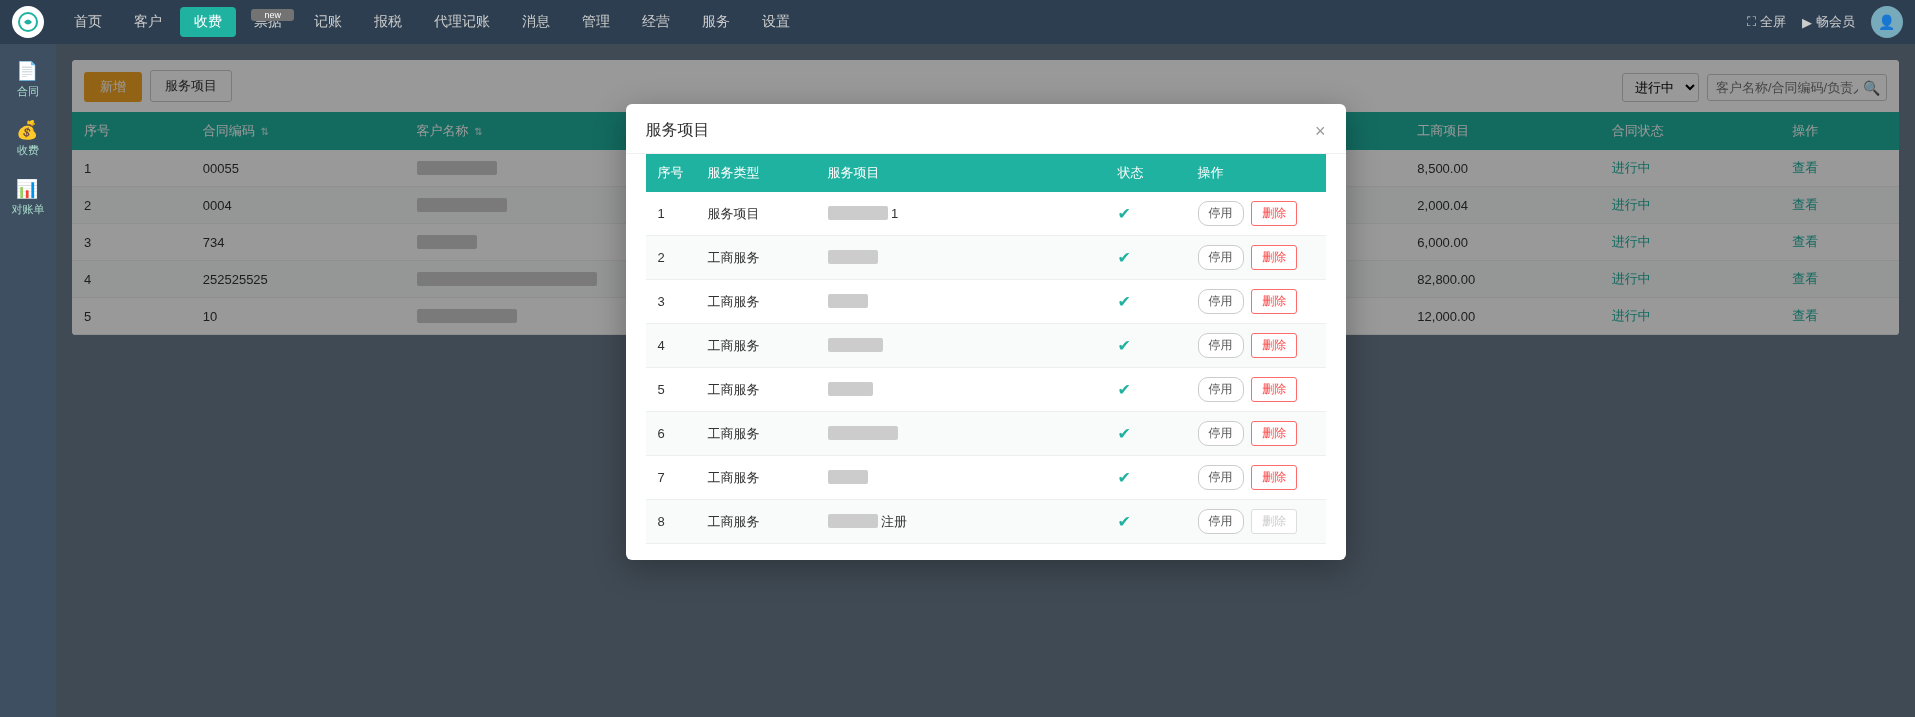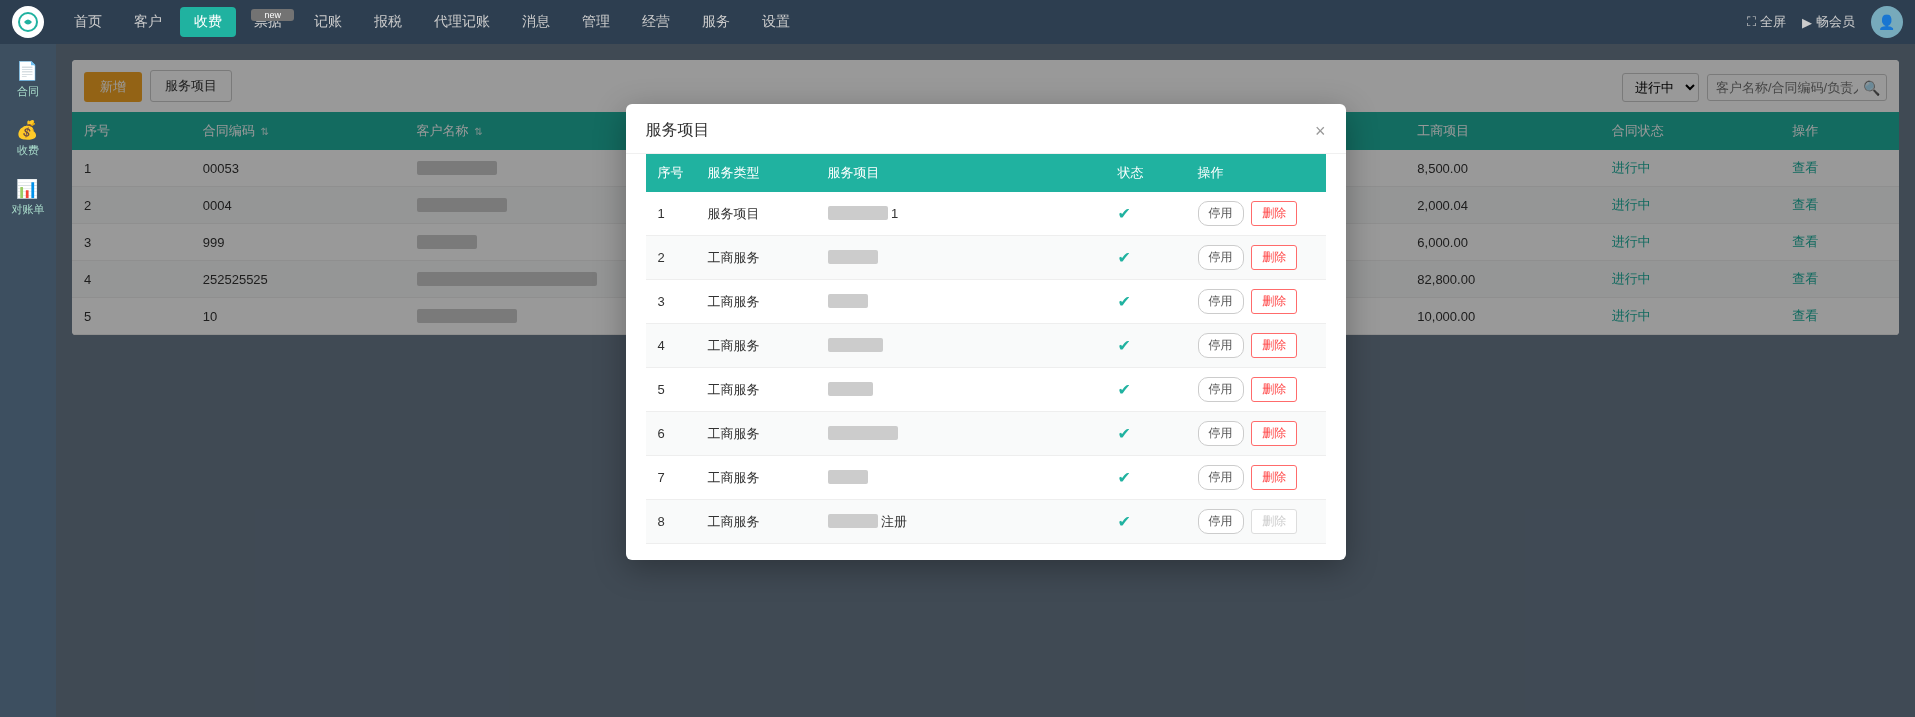--- a/index.html
+++ b/index.html
@@ -362,7 +362,7 @@
         <tbody>
           <tr>
             <td>1</td>
-            <td>00053</td>
+            <td>00055</td>
             <td><span class="blurred-text" style="width:80px">&nbsp;&nbsp;&nbsp;&nbsp;&nbsp;&nbsp;&nbsp;&nbsp;</span></td>
             <td>小规模记账</td>
             <td>202305-202404</td>

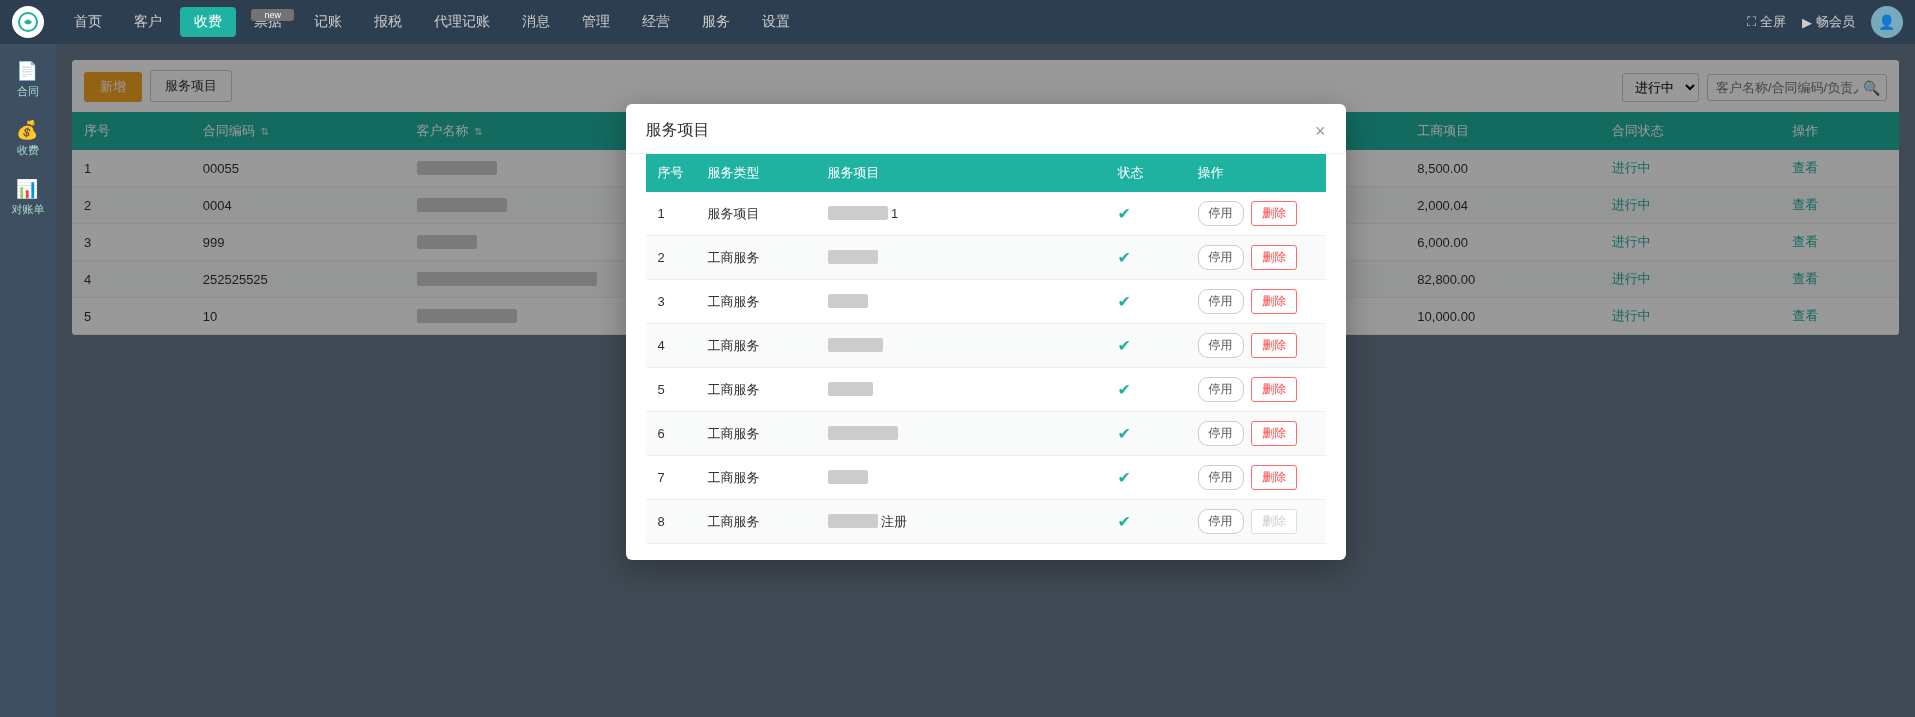--- a/index.html
+++ b/index.html
@@ -382,7 +382,7 @@
           </tr>
           <tr>
             <td>3</td>
-            <td>999</td>
+            <td>734</td>
             <td><span class="blurred-text" style="width:60px">&nbsp;&nbsp;&nbsp;&nbsp;&nbsp;&nbsp;</span></td>
             <td>小规模记账</td>
             <td>202305-202404</td>

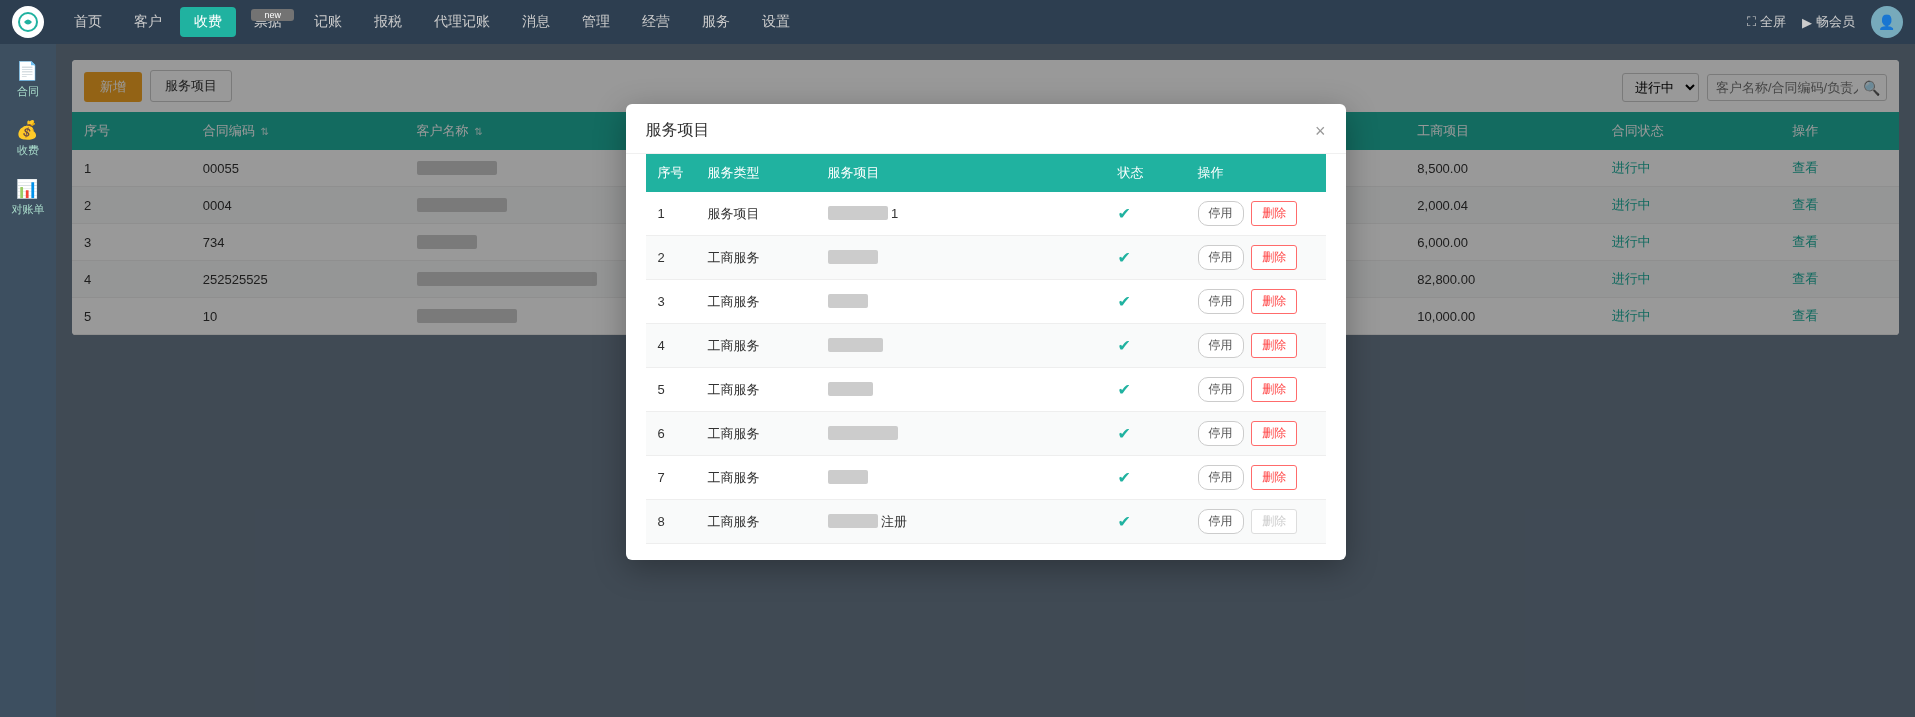--- a/index.html
+++ b/index.html
@@ -406,7 +406,7 @@
             <td><span class="blurred-text" style="width:100px">&nbsp;&nbsp;&nbsp;&nbsp;&nbsp;&nbsp;&nbsp;&nbsp;&nbsp;&nbsp;</span></td>
             <td>小规模记账</td>
             <td>202303-202402</td>
-            <td>10,000.00</td>
+            <td>12,000.00</td>
             <td><span class="status-badge">进行中</span></td>
             <td><a class="action-link">查看</a></td>
           </tr>

